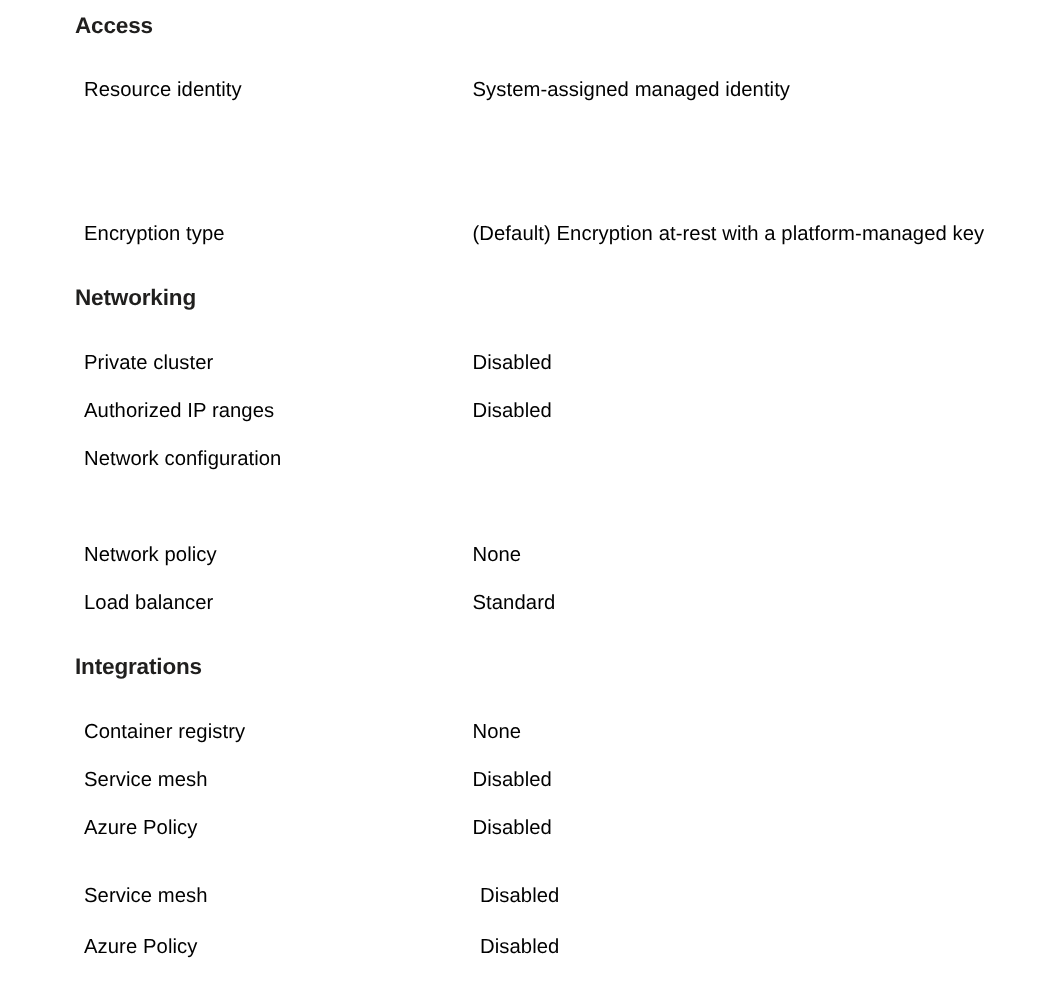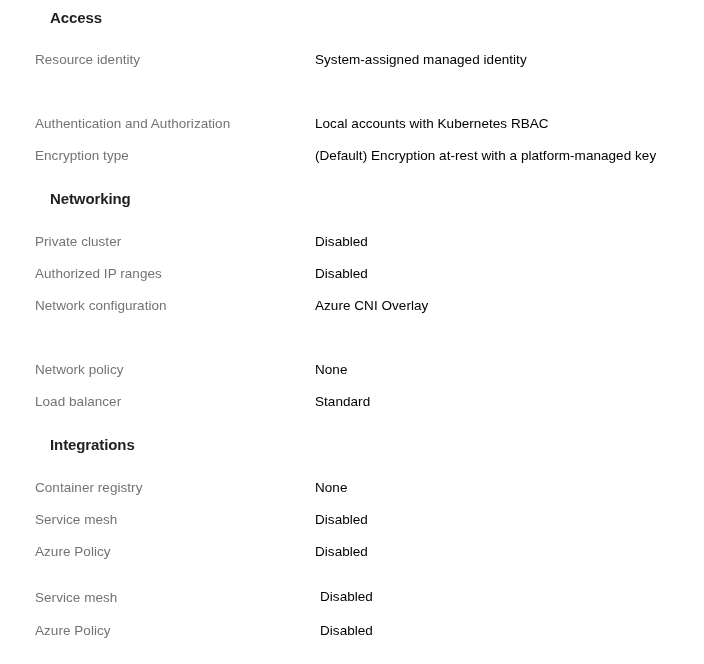--- a/index.html
+++ b/index.html
@@ -49,9 +49,9 @@
   }
   .prop-label {
     position: absolute;
-    left: 35px;
+    left: 56px;
     font-size: 13.5px;
-    color: #737373;
+    color: #000000;
     white-space: nowrap;
     letter-spacing: 0.05px;
   }

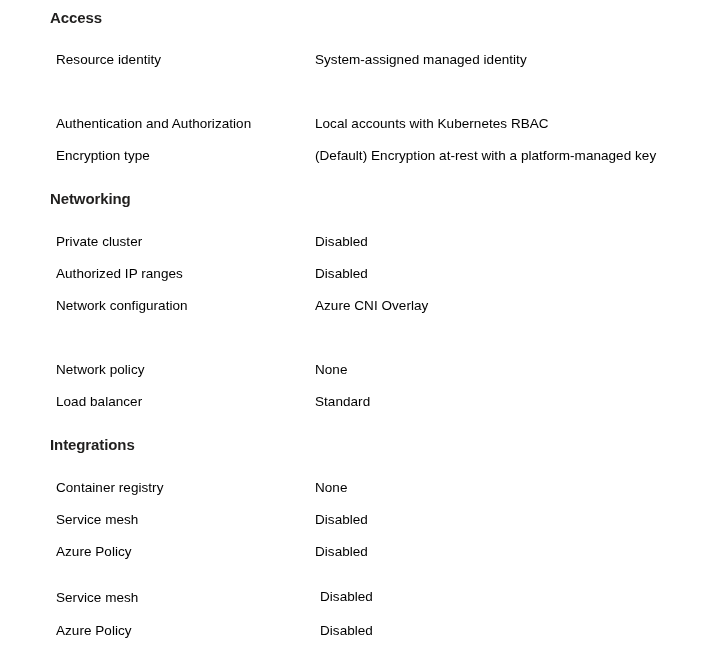--- a/index.html
+++ b/index.html
@@ -96,10 +96,6 @@
   </div>
 
 
-  <div class="prop-row" style="top:114px;">
-    <span class="prop-label">Authentication and Authorization</span>
-    <span class="prop-value">Local accounts with Kubernetes RBAC</span>
-  </div>
 
   <div class="prop-row" style="top:146px;">
     <span class="prop-label">Encryption type</span>

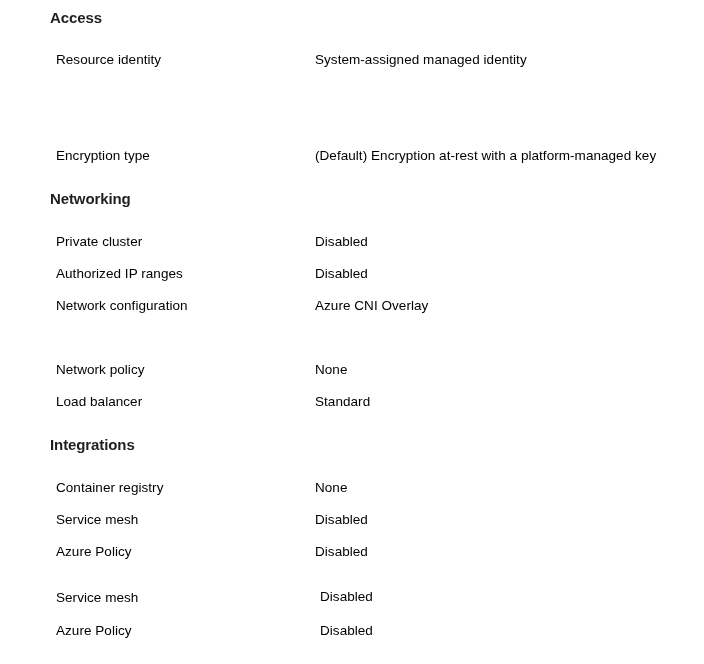--- a/index.html
+++ b/index.html
@@ -116,7 +116,6 @@
 
   <div class="prop-row" style="top:296px;">
     <span class="prop-label">Network configuration</span>
-    <span class="prop-value">Azure CNI Overlay</span>
   </div>
 
 

